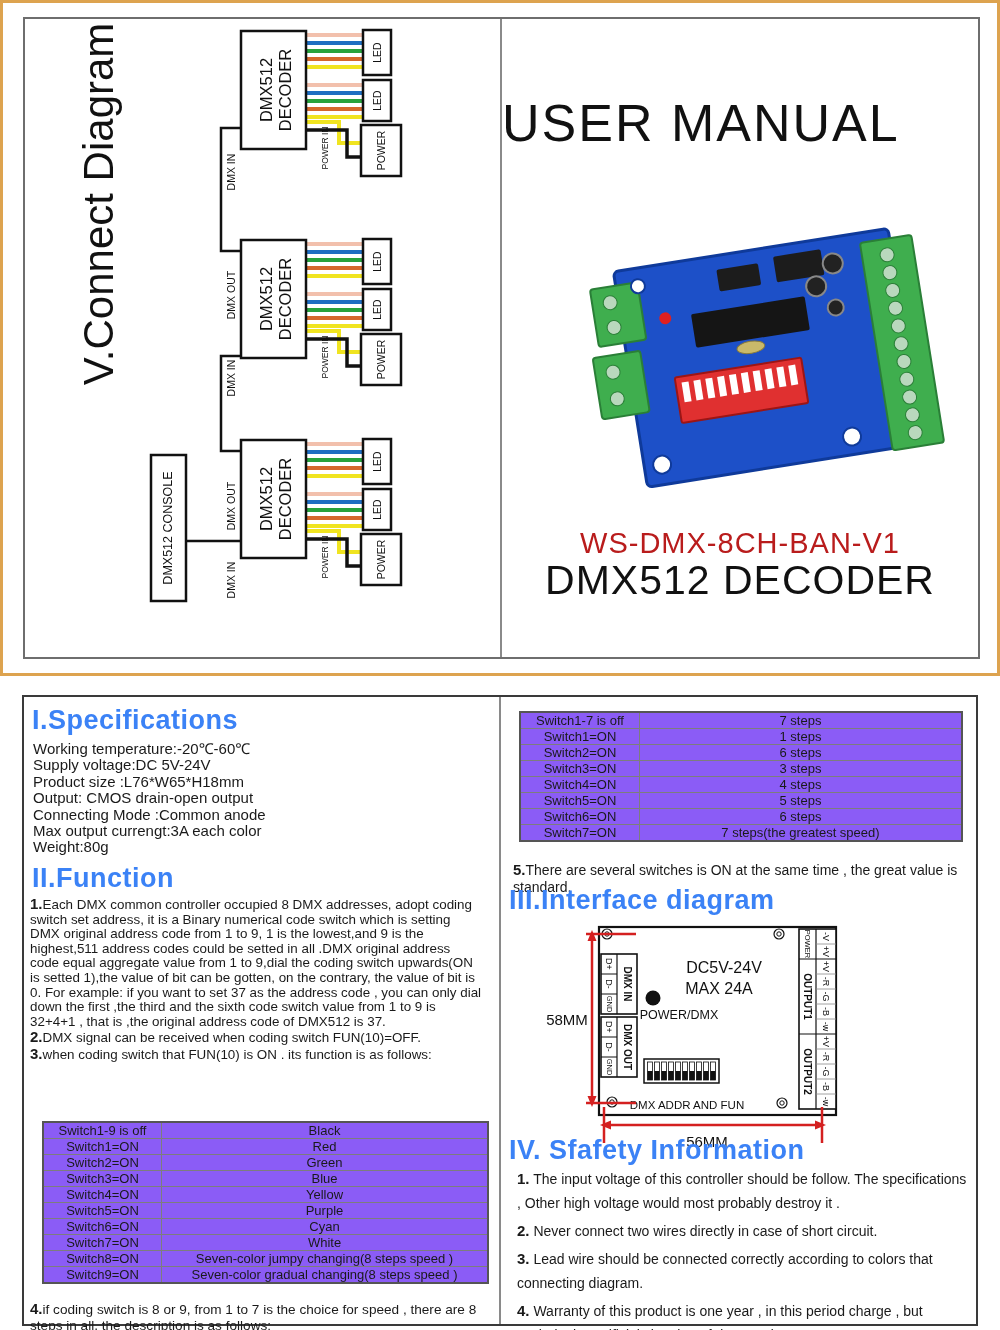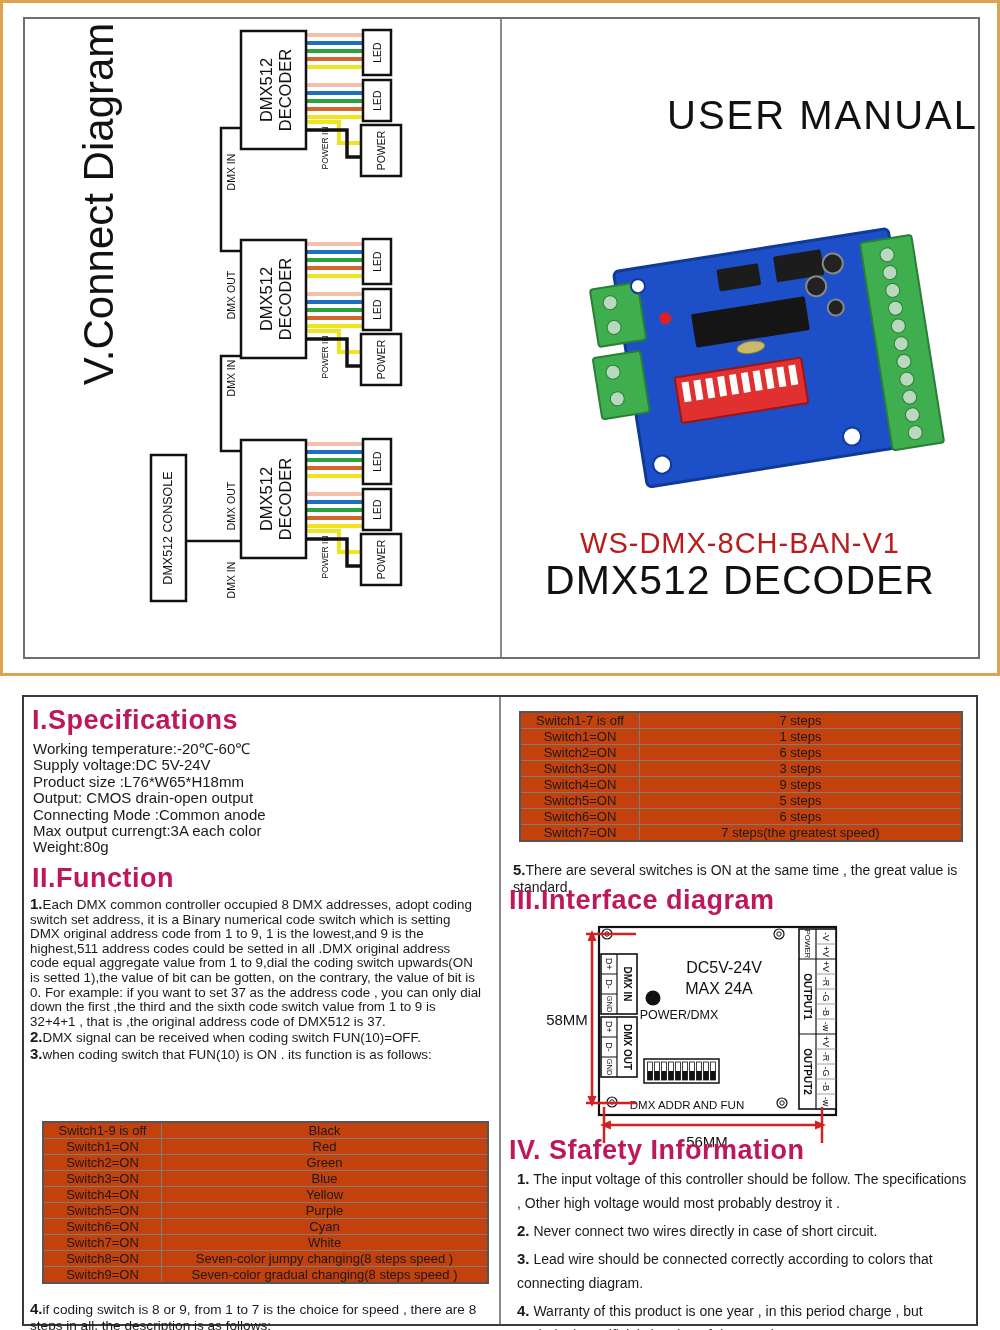--- a/index.html
+++ b/index.html
@@ -11,7 +11,7 @@
   .v-divider{position:absolute;left:475px;top:0;width:2px;height:100%;background:#8a8a8a;}
   .connect-svg{position:absolute;left:0;top:0;}
   .right-panel{position:absolute;left:477px;top:0;width:476px;height:100%;}
-  .user-manual{position:absolute;top:74px;left:0;width:100%;text-align:right;font-size:40px;letter-spacing:2px;color:#111;white-space:nowrap;}
+  .user-manual{position:absolute;top:74px;left:0;width:100%;text-align:left;font-size:52px;letter-spacing:2px;color:#111;white-space:nowrap;}
   .pcb-svg{position:absolute;left:80px;top:192px;}
   .model-line{position:absolute;top:508px;left:0;width:100%;text-align:center;font-size:29px;letter-spacing:1px;color:#b91c1c;}
   .product-line{position:absolute;top:538px;left:0;width:100%;text-align:center;font-size:41px;letter-spacing:1px;color:#111;}

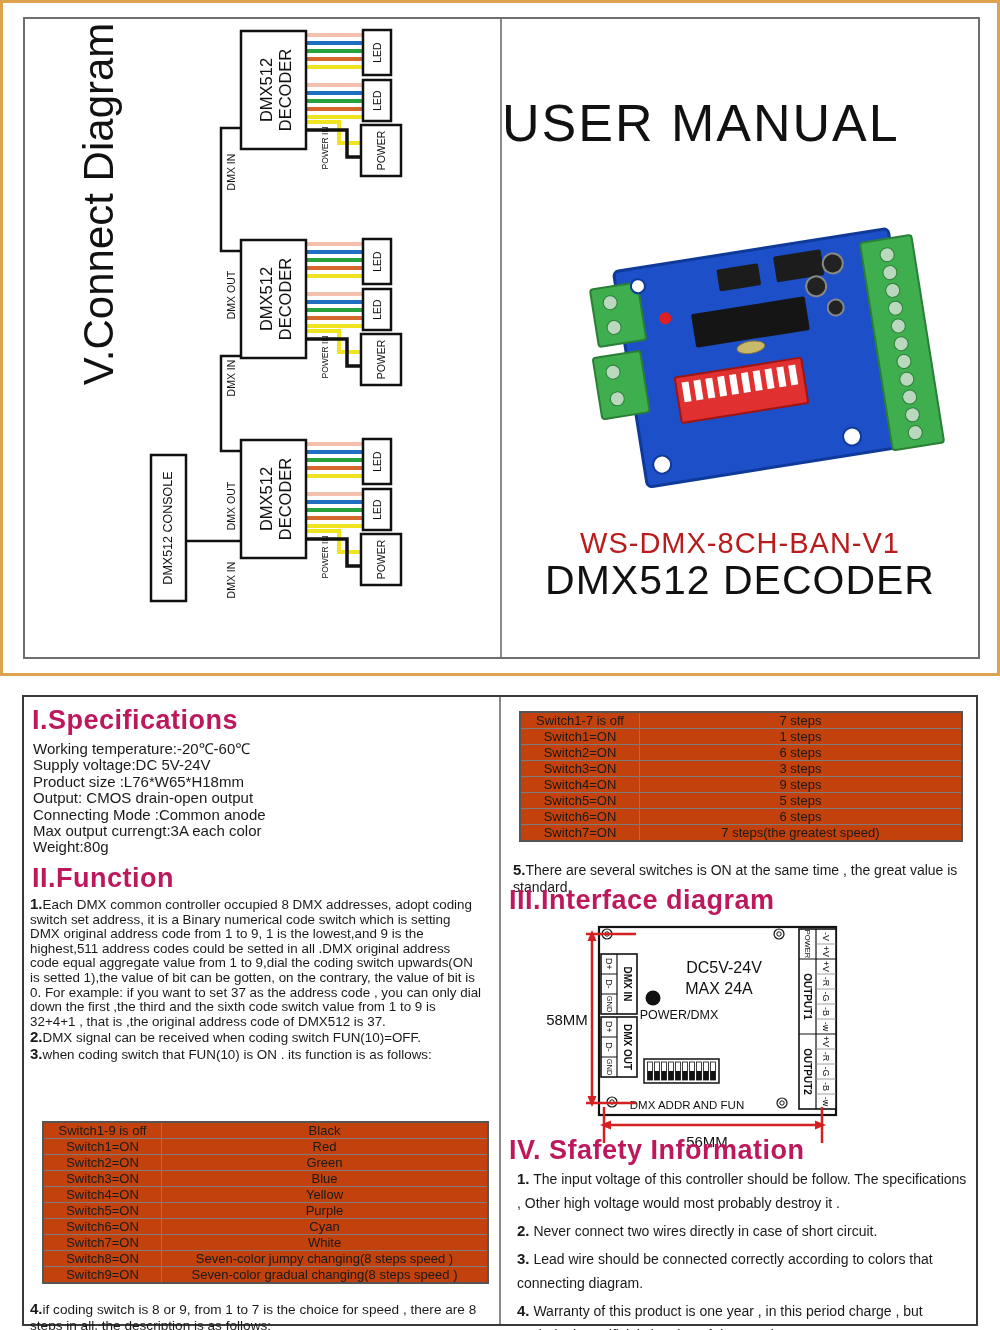--- a/index.html
+++ b/index.html
@@ -20,7 +20,7 @@
   .col-divider{position:absolute;left:475px;top:0;width:2px;height:100%;background:#8a8a8a;}
   .col-left{position:absolute;left:0;top:0;width:475px;height:100%;}
   .col-right{position:absolute;left:479px;top:0;width:471px;height:100%;}
-  h1.sec{margin:0;font-size:27px;font-weight:bold;letter-spacing:0.5px;color:#be185d;}
+  h1.sec{margin:0;font-size:27px;font-weight:bold;letter-spacing:0.5px;color:#3b82f6;}
   .spec-heading{position:absolute;left:8px;top:8px;}
   .spec-lines{position:absolute;left:9px;top:44px;font-size:15px;line-height:16.4px;}
   .func-heading{position:absolute;left:8px;top:166px;font-size:26px;}

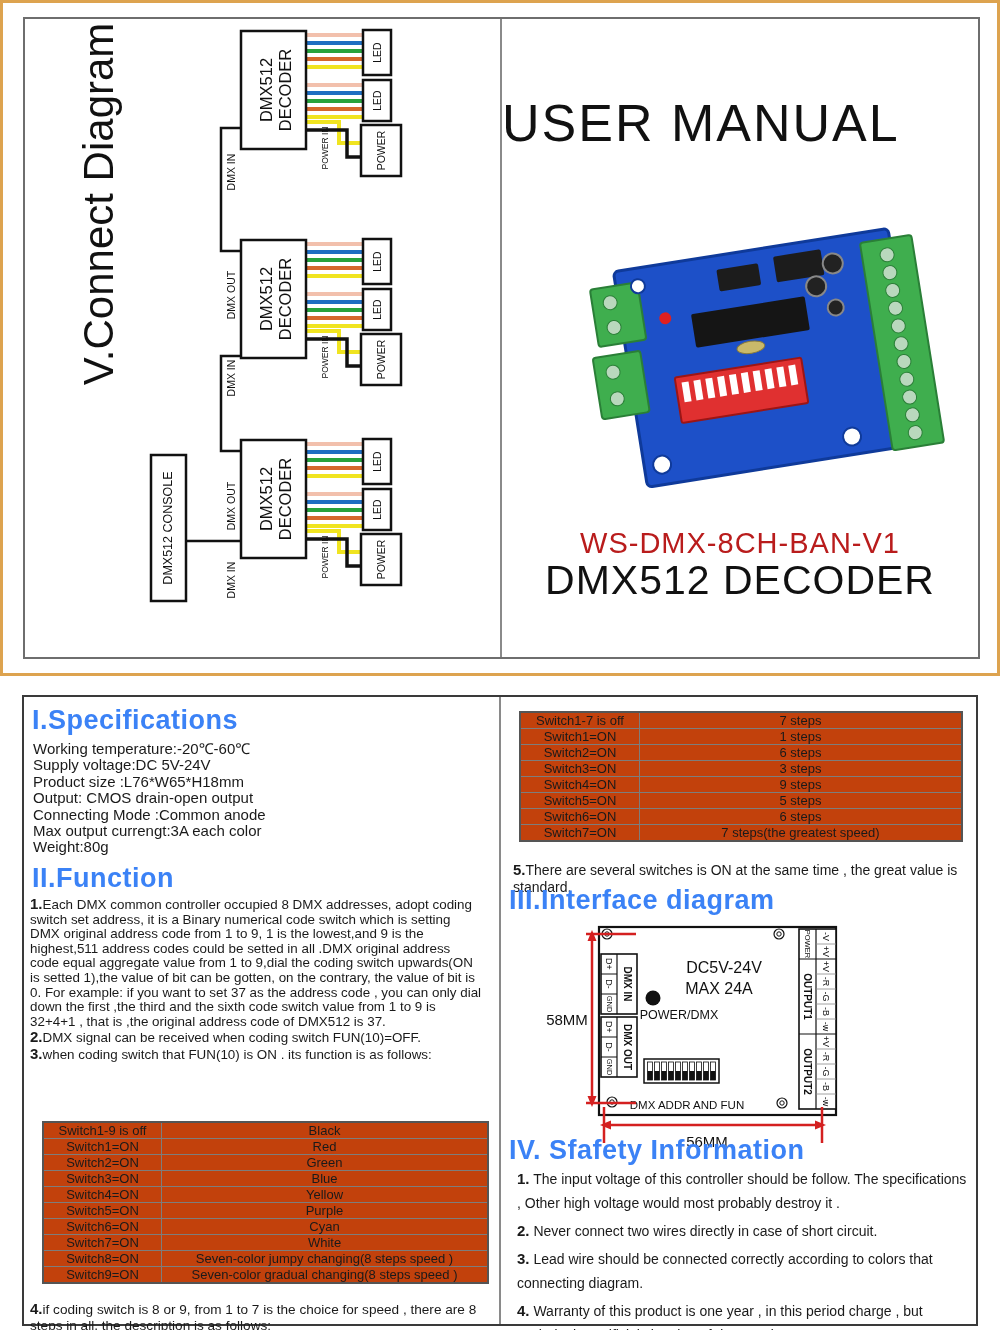--- a/index.html
+++ b/index.html
@@ -27,7 +27,7 @@
   .func-items{position:absolute;left:6px;top:200px;width:452px;font-size:13.4px;line-height:14.6px;}
   .func-items p{margin:0 0 1px 0;}
   .num{font-weight:bold;font-size:15px;}
-  table.man{border-collapse:collapse;background:#c2410c;border-radius:7px;}
+  table.man{border-collapse:collapse;background:#8b5cf6;border-radius:7px;}
   table.man td{border:1px solid #7d7d7d;font-size:13px;text-align:center;padding:0;height:15px;line-height:14px;}
   table.man{border:2px solid #555;}
   .color-table{position:absolute;left:18px;top:424px;width:447px;}

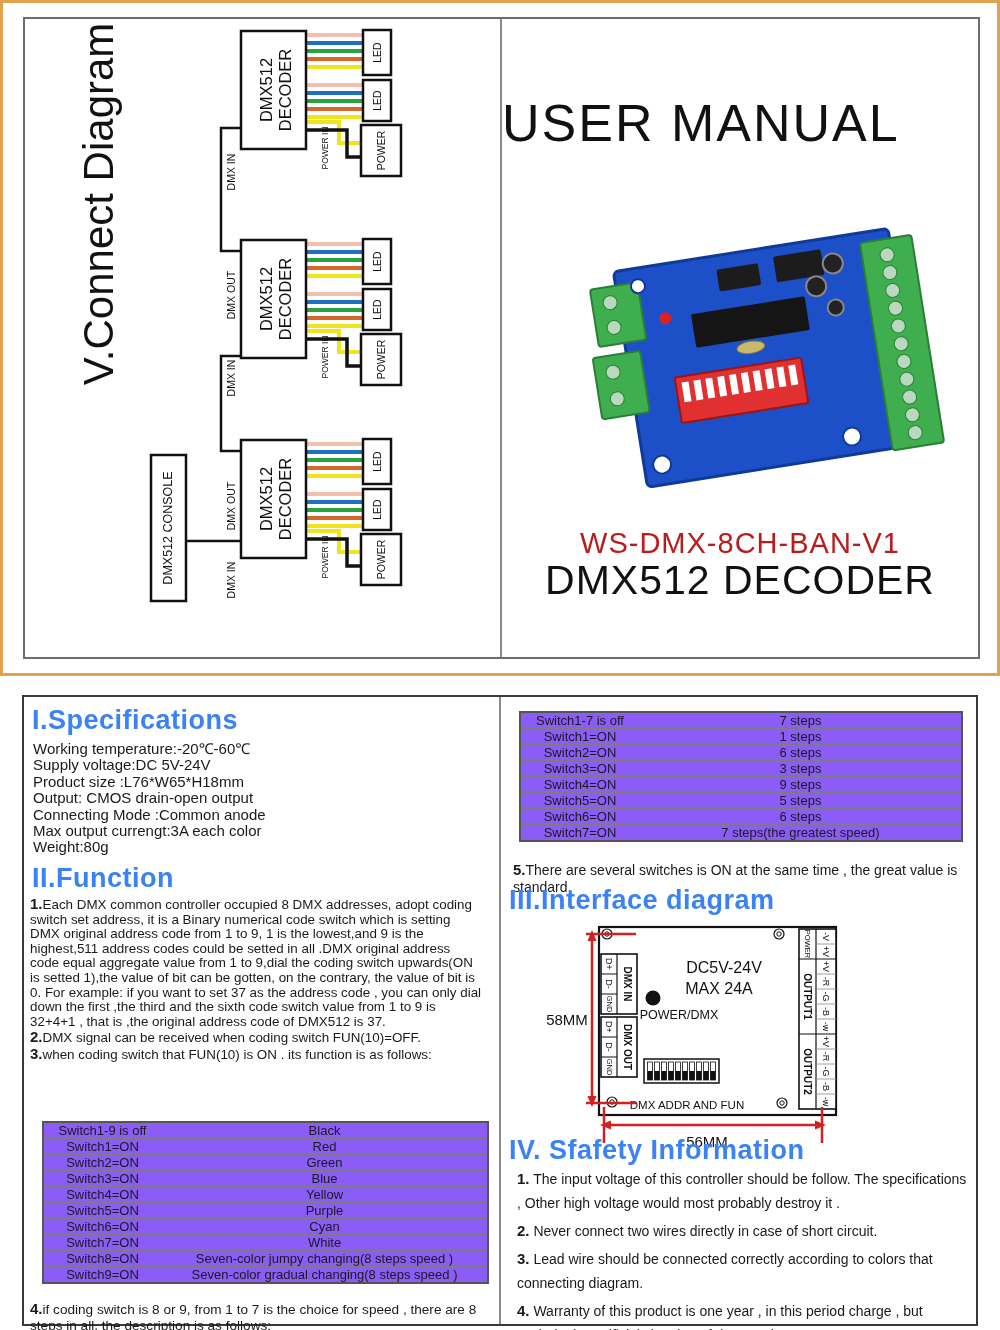--- a/index.html
+++ b/index.html
@@ -301,7 +301,7 @@
           </tr>
       <tr>
             <td class="c1">Switch4=ON</td>
-            <td>9 steps</td>
+            <td>4 steps</td>
           </tr>
       <tr>
             <td class="c1">Switch5=ON</td>

